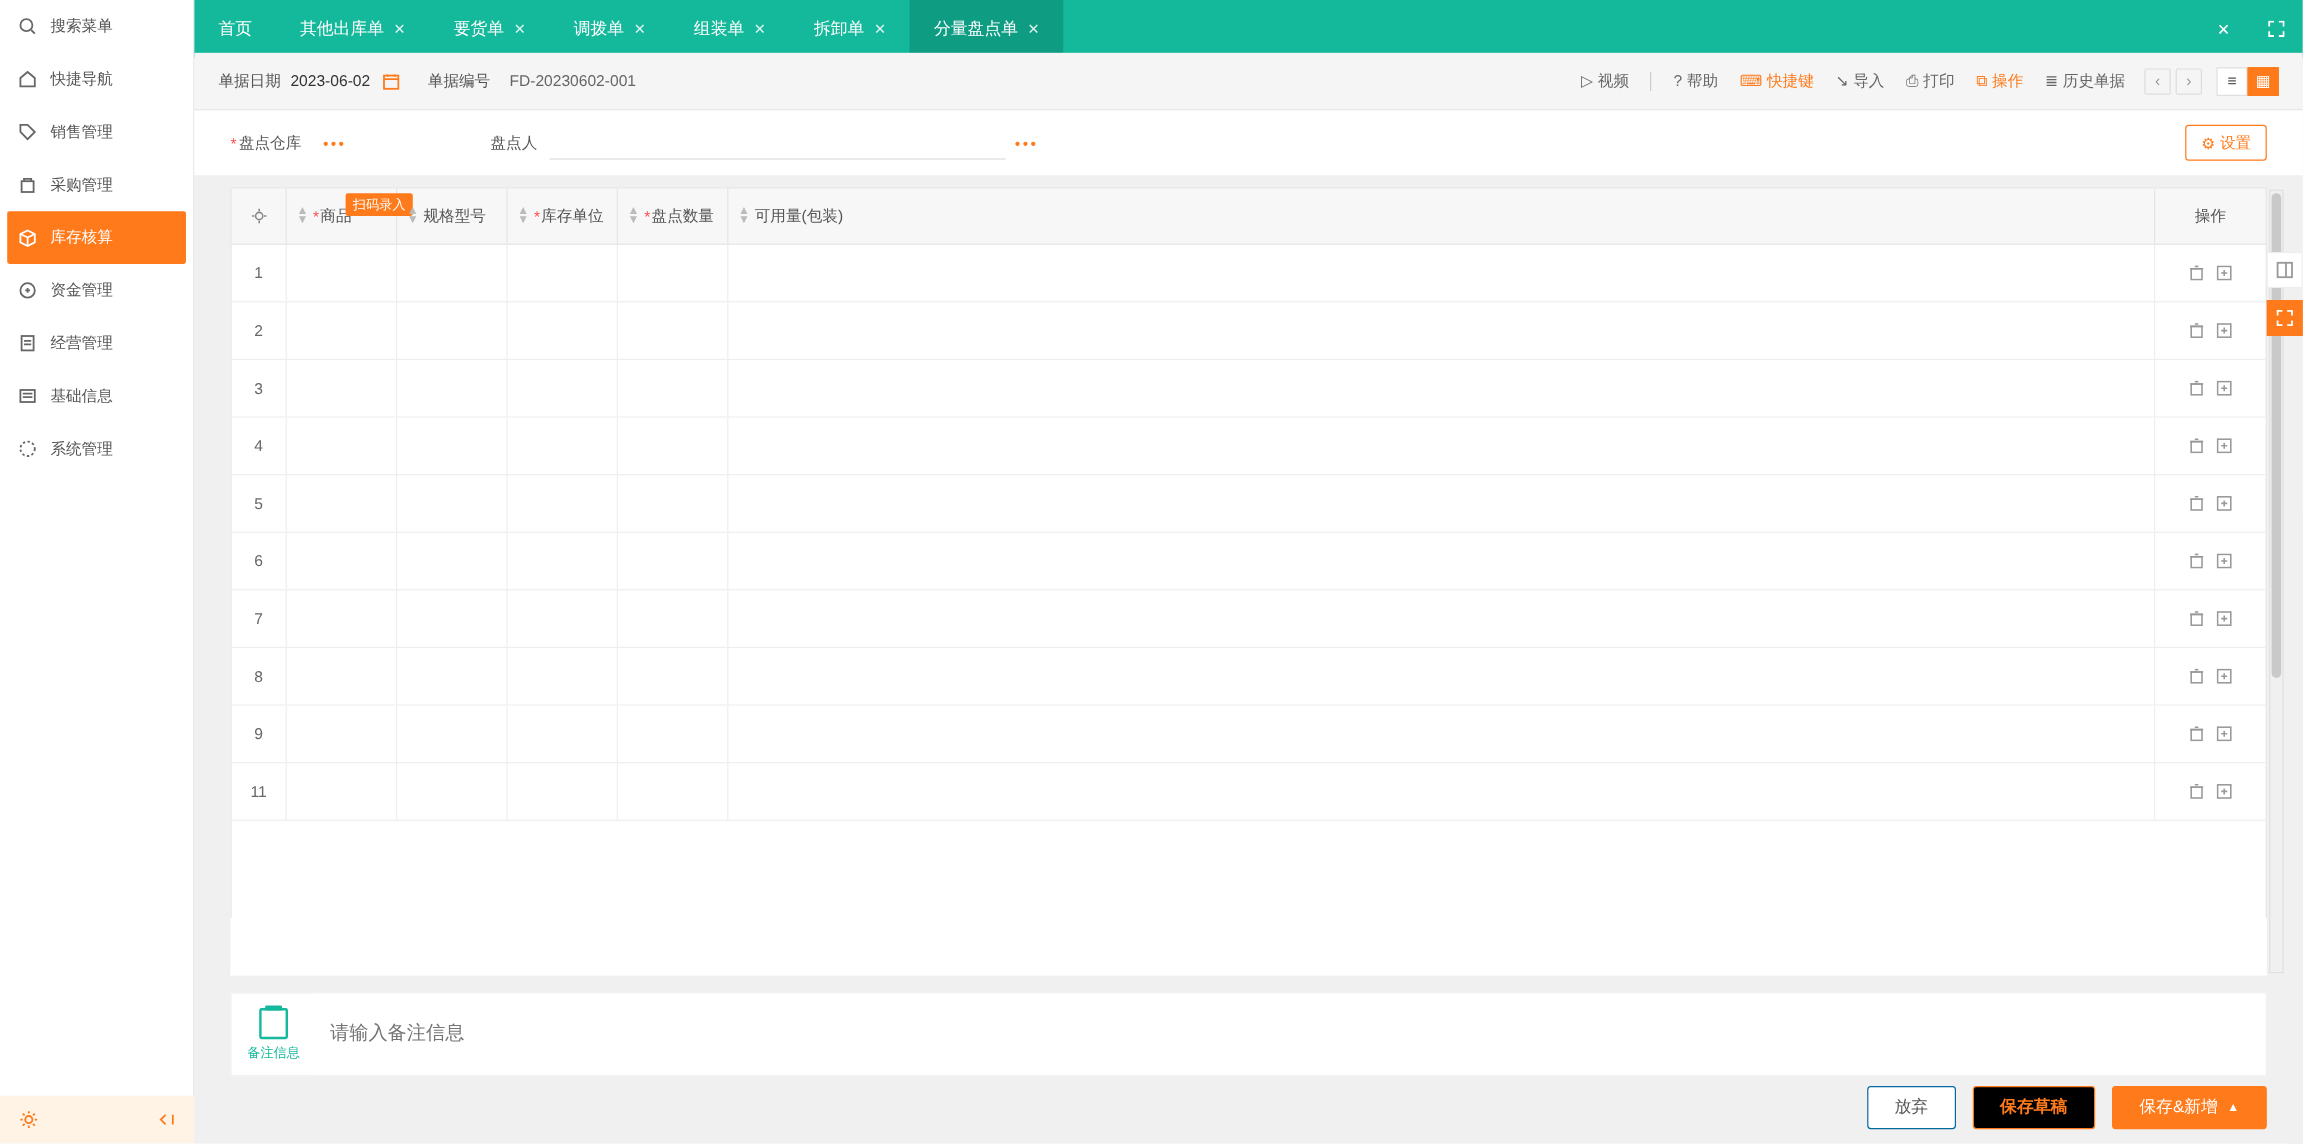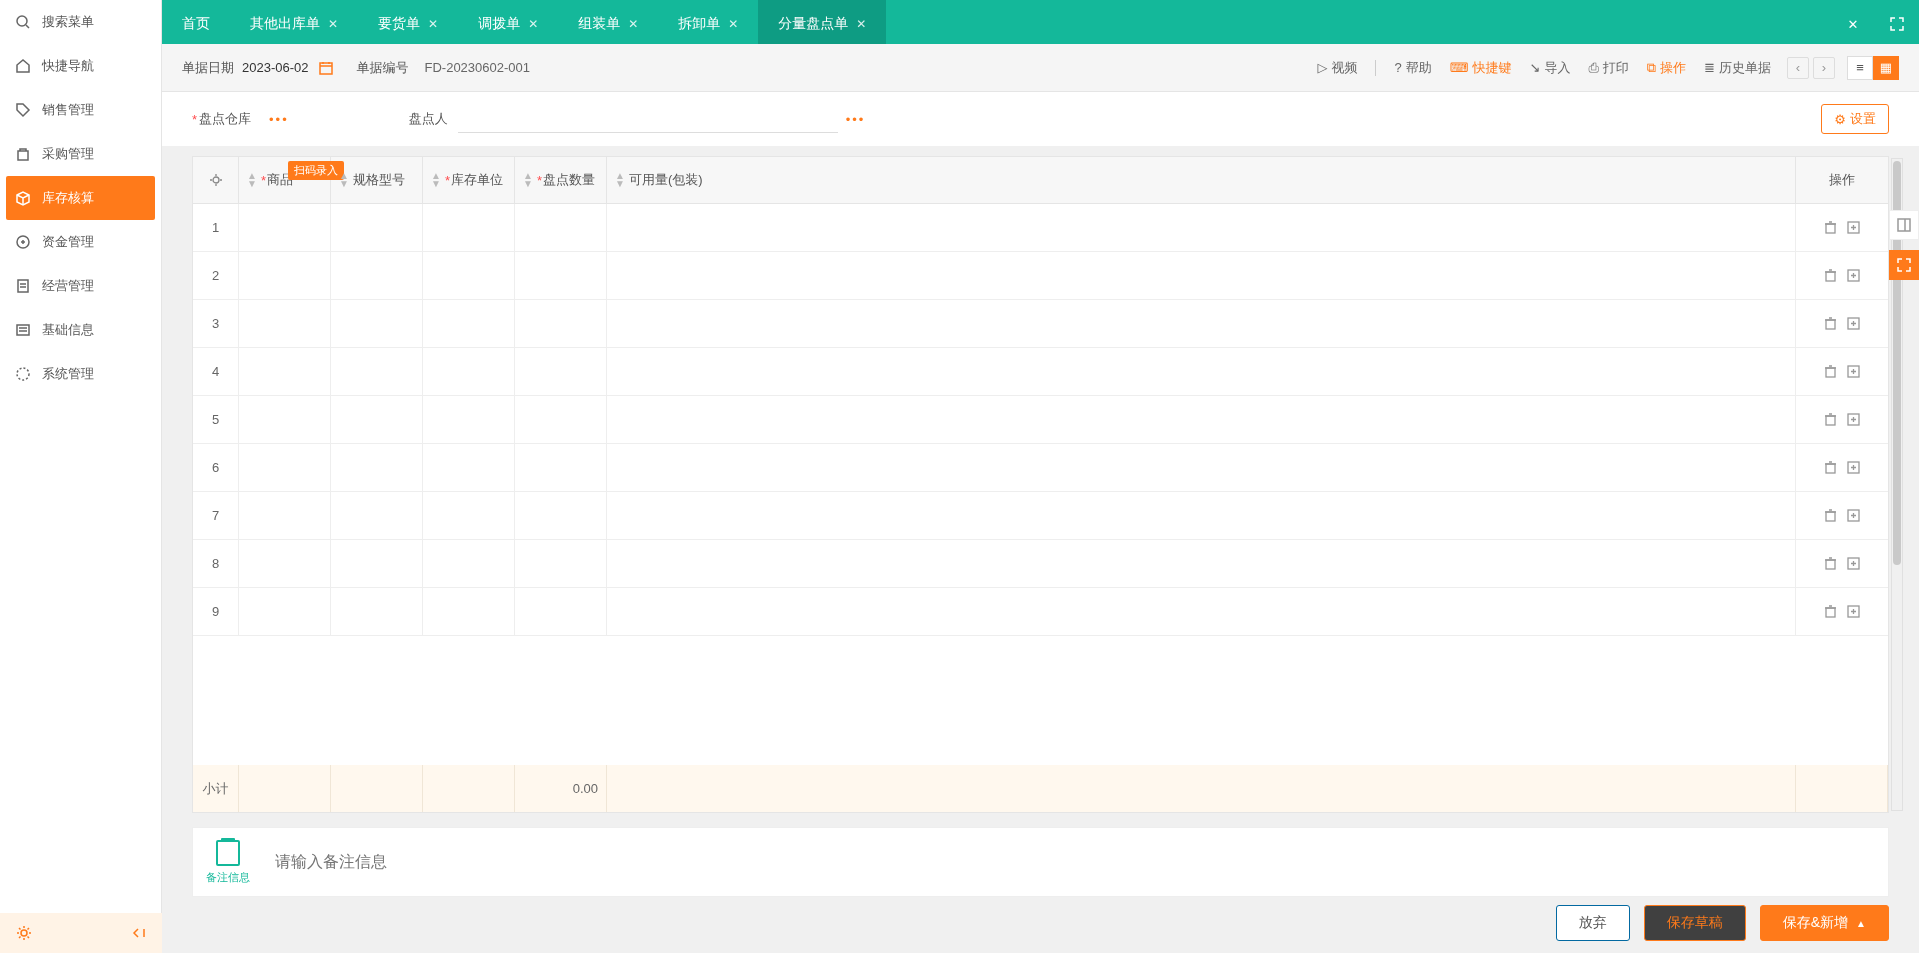--- a/index.html
+++ b/index.html
@@ -535,6 +535,28 @@
           </span>
         </div>
       </div>
+      <div class="grow">
+        <div class="gc c0">11</div>
+        <div class="gc c1"></div>
+        <div class="gc c2"></div>
+        <div class="gc c3"></div>
+        <div class="gc c4"></div>
+        <div class="gc c5"></div>
+        <div class="gc cop">
+          <span class="rbtn">
+            <svg width="13" height="13" fill="none" stroke="#999" stroke-width="1.3">
+              <rect x="2" y="3" width="9" height="9"></rect>
+              <path d="M1 3h11M5 1h3"></path>
+            </svg>
+          </span>
+          <span class="rbtn">
+            <svg width="13" height="13" fill="none" stroke="#999" stroke-width="1.3">
+              <rect x="1" y="1" width="11" height="11"></rect>
+              <path d="M6.5 4v5M4 6.5h5"></path>
+            </svg>
+          </span>
+        </div>
+      </div>
     </div>
   <div class="grid-foot">
     <div class="gc c0">小计</div>

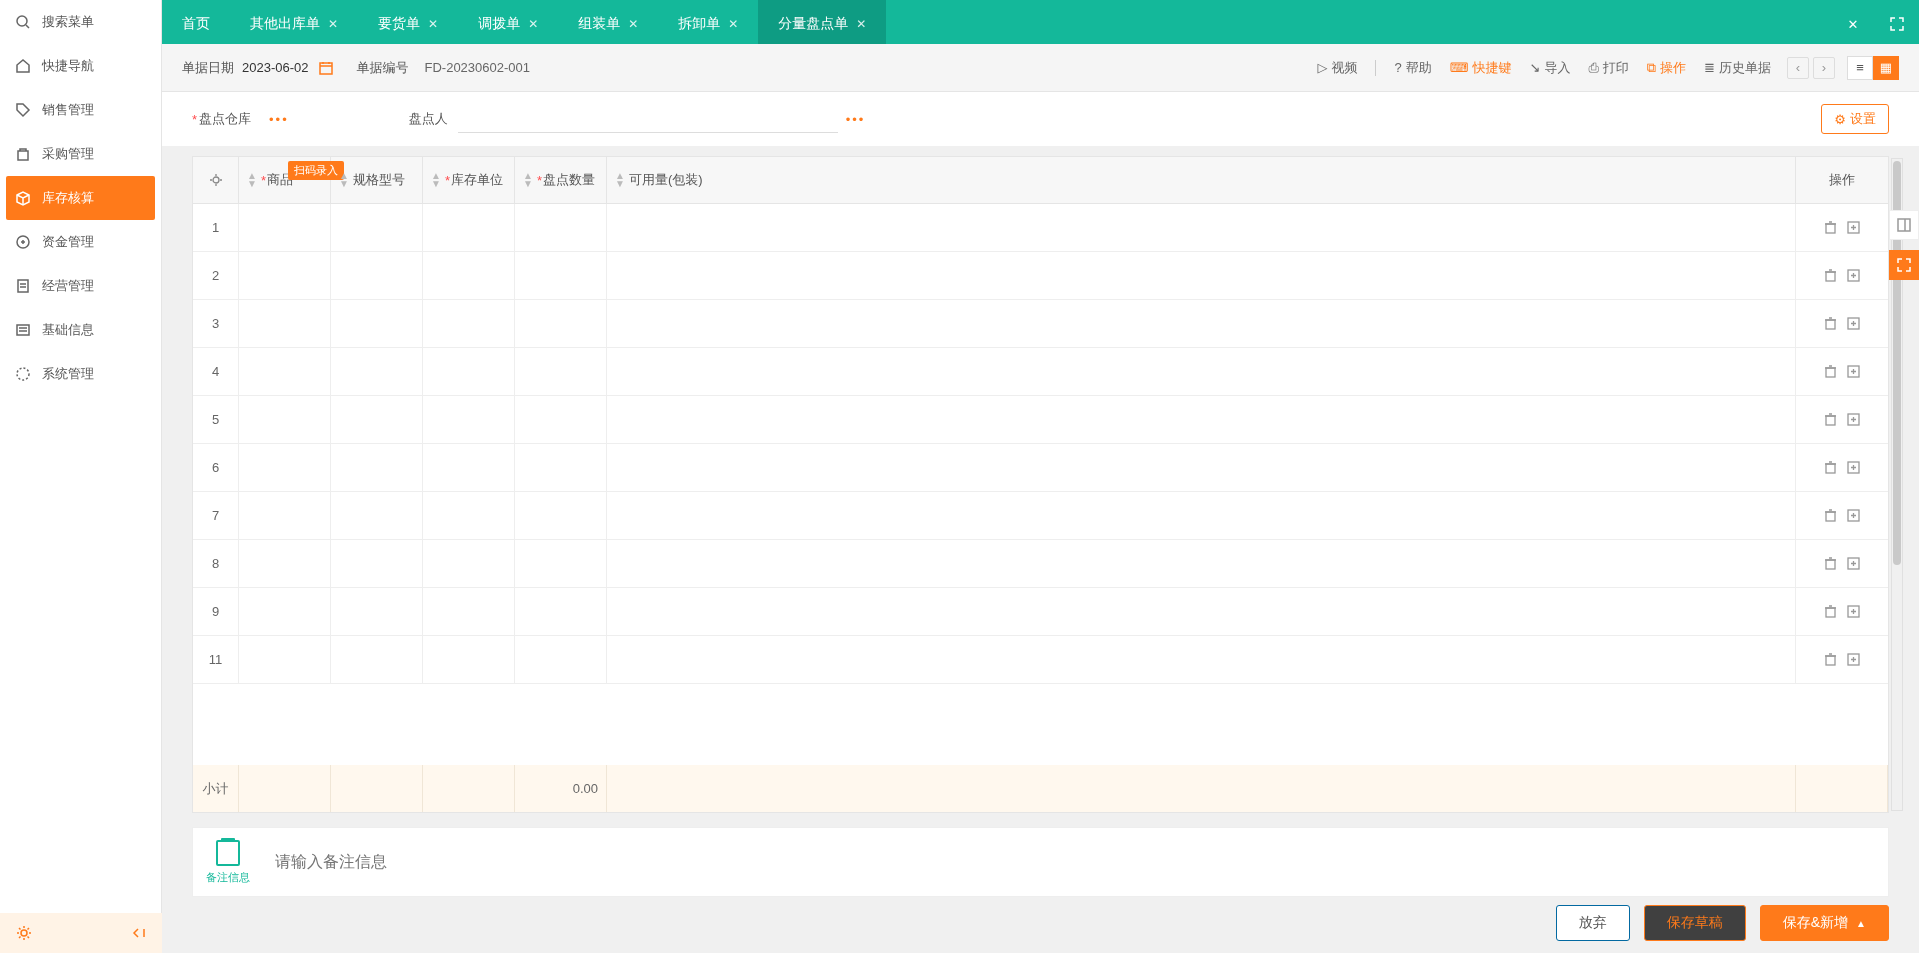--- a/index.html
+++ b/index.html
@@ -558,15 +558,6 @@
         </div>
       </div>
     </div>
-  <div class="grid-foot">
-    <div class="gc c0">小计</div>
-    <div class="gc c1"></div>
-      <div class="gc c2"></div>
-      <div class="gc c3"></div>
-    <div class="gc c4">0.00</div>
-    <div class="gc c5"></div>
-      <div class="gc cop"></div>
-  </div>
 </div>
 <div class="vscroll">
     <div class="thumb"></div>

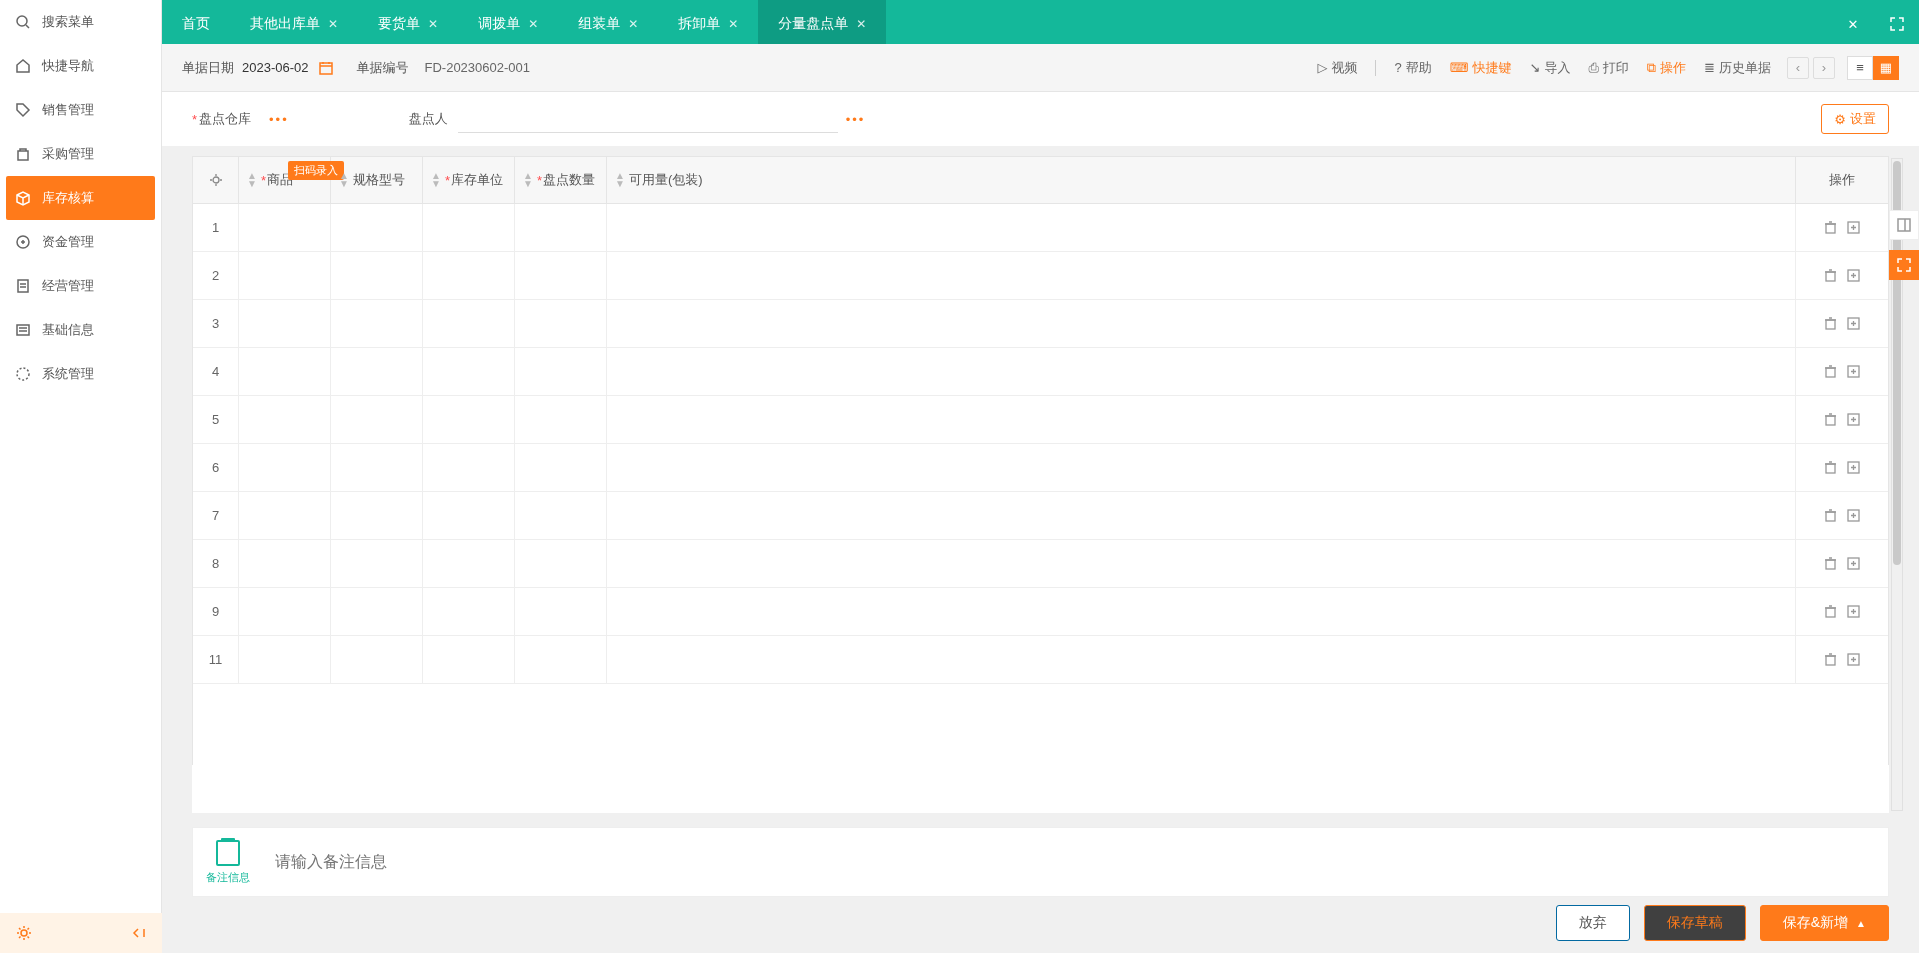--- a/index.html
+++ b/index.html
@@ -84,7 +84,7 @@
 .actions { position:absolute; left:192px; right:30px; bottom:8px; height:44px; display:flex; align-items:center; justify-content:flex-end; gap:14px; }
 .btn { padding:8px 22px; border-radius:3px; cursor:pointer; font-size:14px; }
 .btn.plain { border:1px solid #0369a1; background:#fff; color:#555; }
-.btn.outline { border:1px solid #ff7a1a; background:#404040; color:#ff7a1a; }
+.btn.outline { border:1px solid #ff7a1a; background:#000000; color:#ff7a1a;font-weight:bold; }
 .btn.primary { background:#ff7a1a; color:#fff; border:1px solid #ff7a1a; display:flex; align-items:center; }
 .btn.primary .caret { margin-left:8px; font-size:10px; }
 

